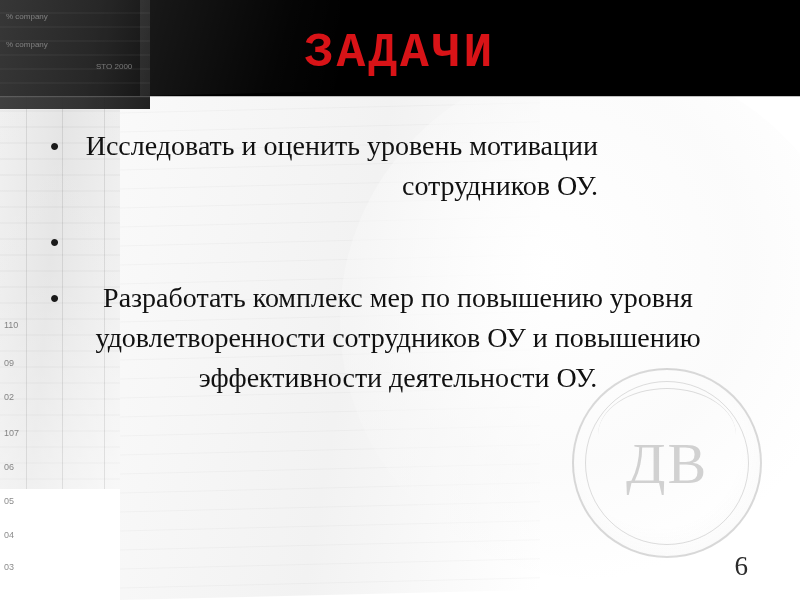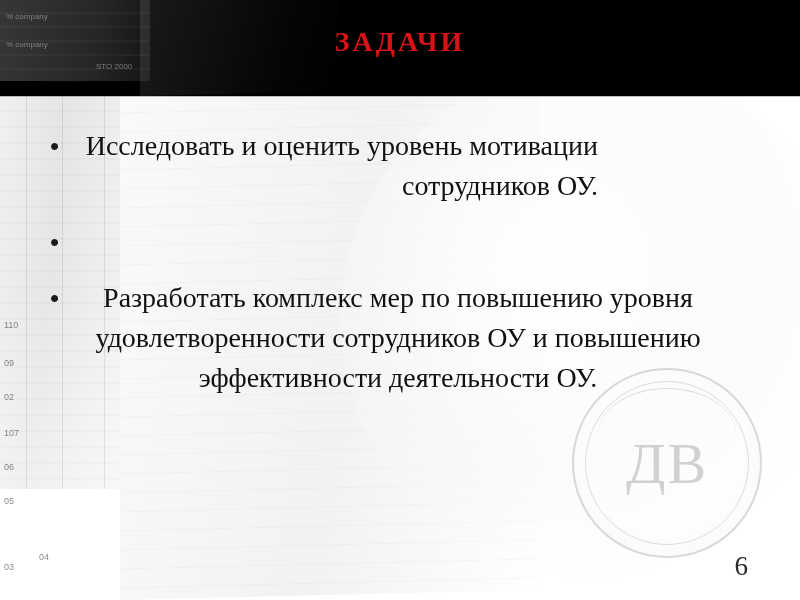--- a/index.html
+++ b/index.html
@@ -134,7 +134,7 @@
     left: 0;
     top: 0;
     width: 150px;
-    height: 81px;
+    height: 109px;
     background:
       repeating-linear-gradient(180deg,
         rgba(255,255,255,0.00) 0px,

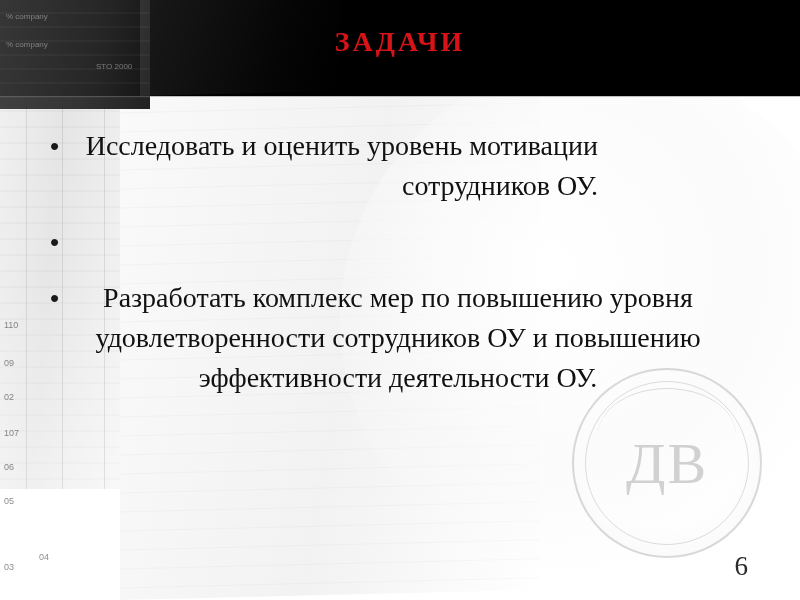--- a/index.html
+++ b/index.html
@@ -167,9 +167,9 @@
     right: 0;
     top: 26px;
     text-align: center;
-    font-family: Liberation Serif, serif;
+    font-family: Liberation Mono, monospace;
     font-weight: bold;
-    font-size: 28px;
+    font-size: 48px;
     letter-spacing: 3px;
     color: #d81317;
     text-shadow: 1px 1px 0 rgba(0,0,0,0.6);

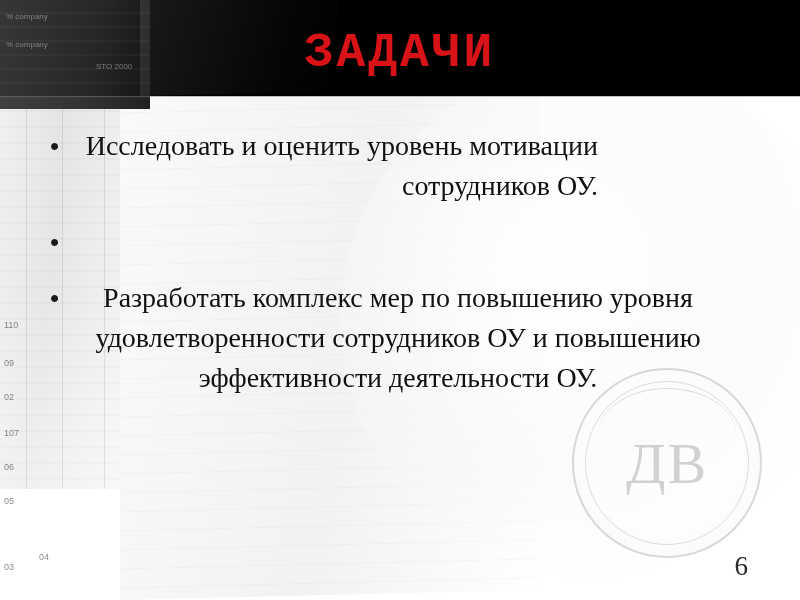--- a/index.html
+++ b/index.html
@@ -252,7 +252,7 @@
     <div class="num" style="top:428px;">107</div>
     <div class="num" style="top:462px;">06</div>
     <div class="num" style="top:496px;">05</div>
-    <div class="num" style="top:552px;margin-left:35px;">04</div>
+    <div class="num" style="top:530px;">04</div>
     <div class="num" style="top:562px;">03</div>
   </div>
 

